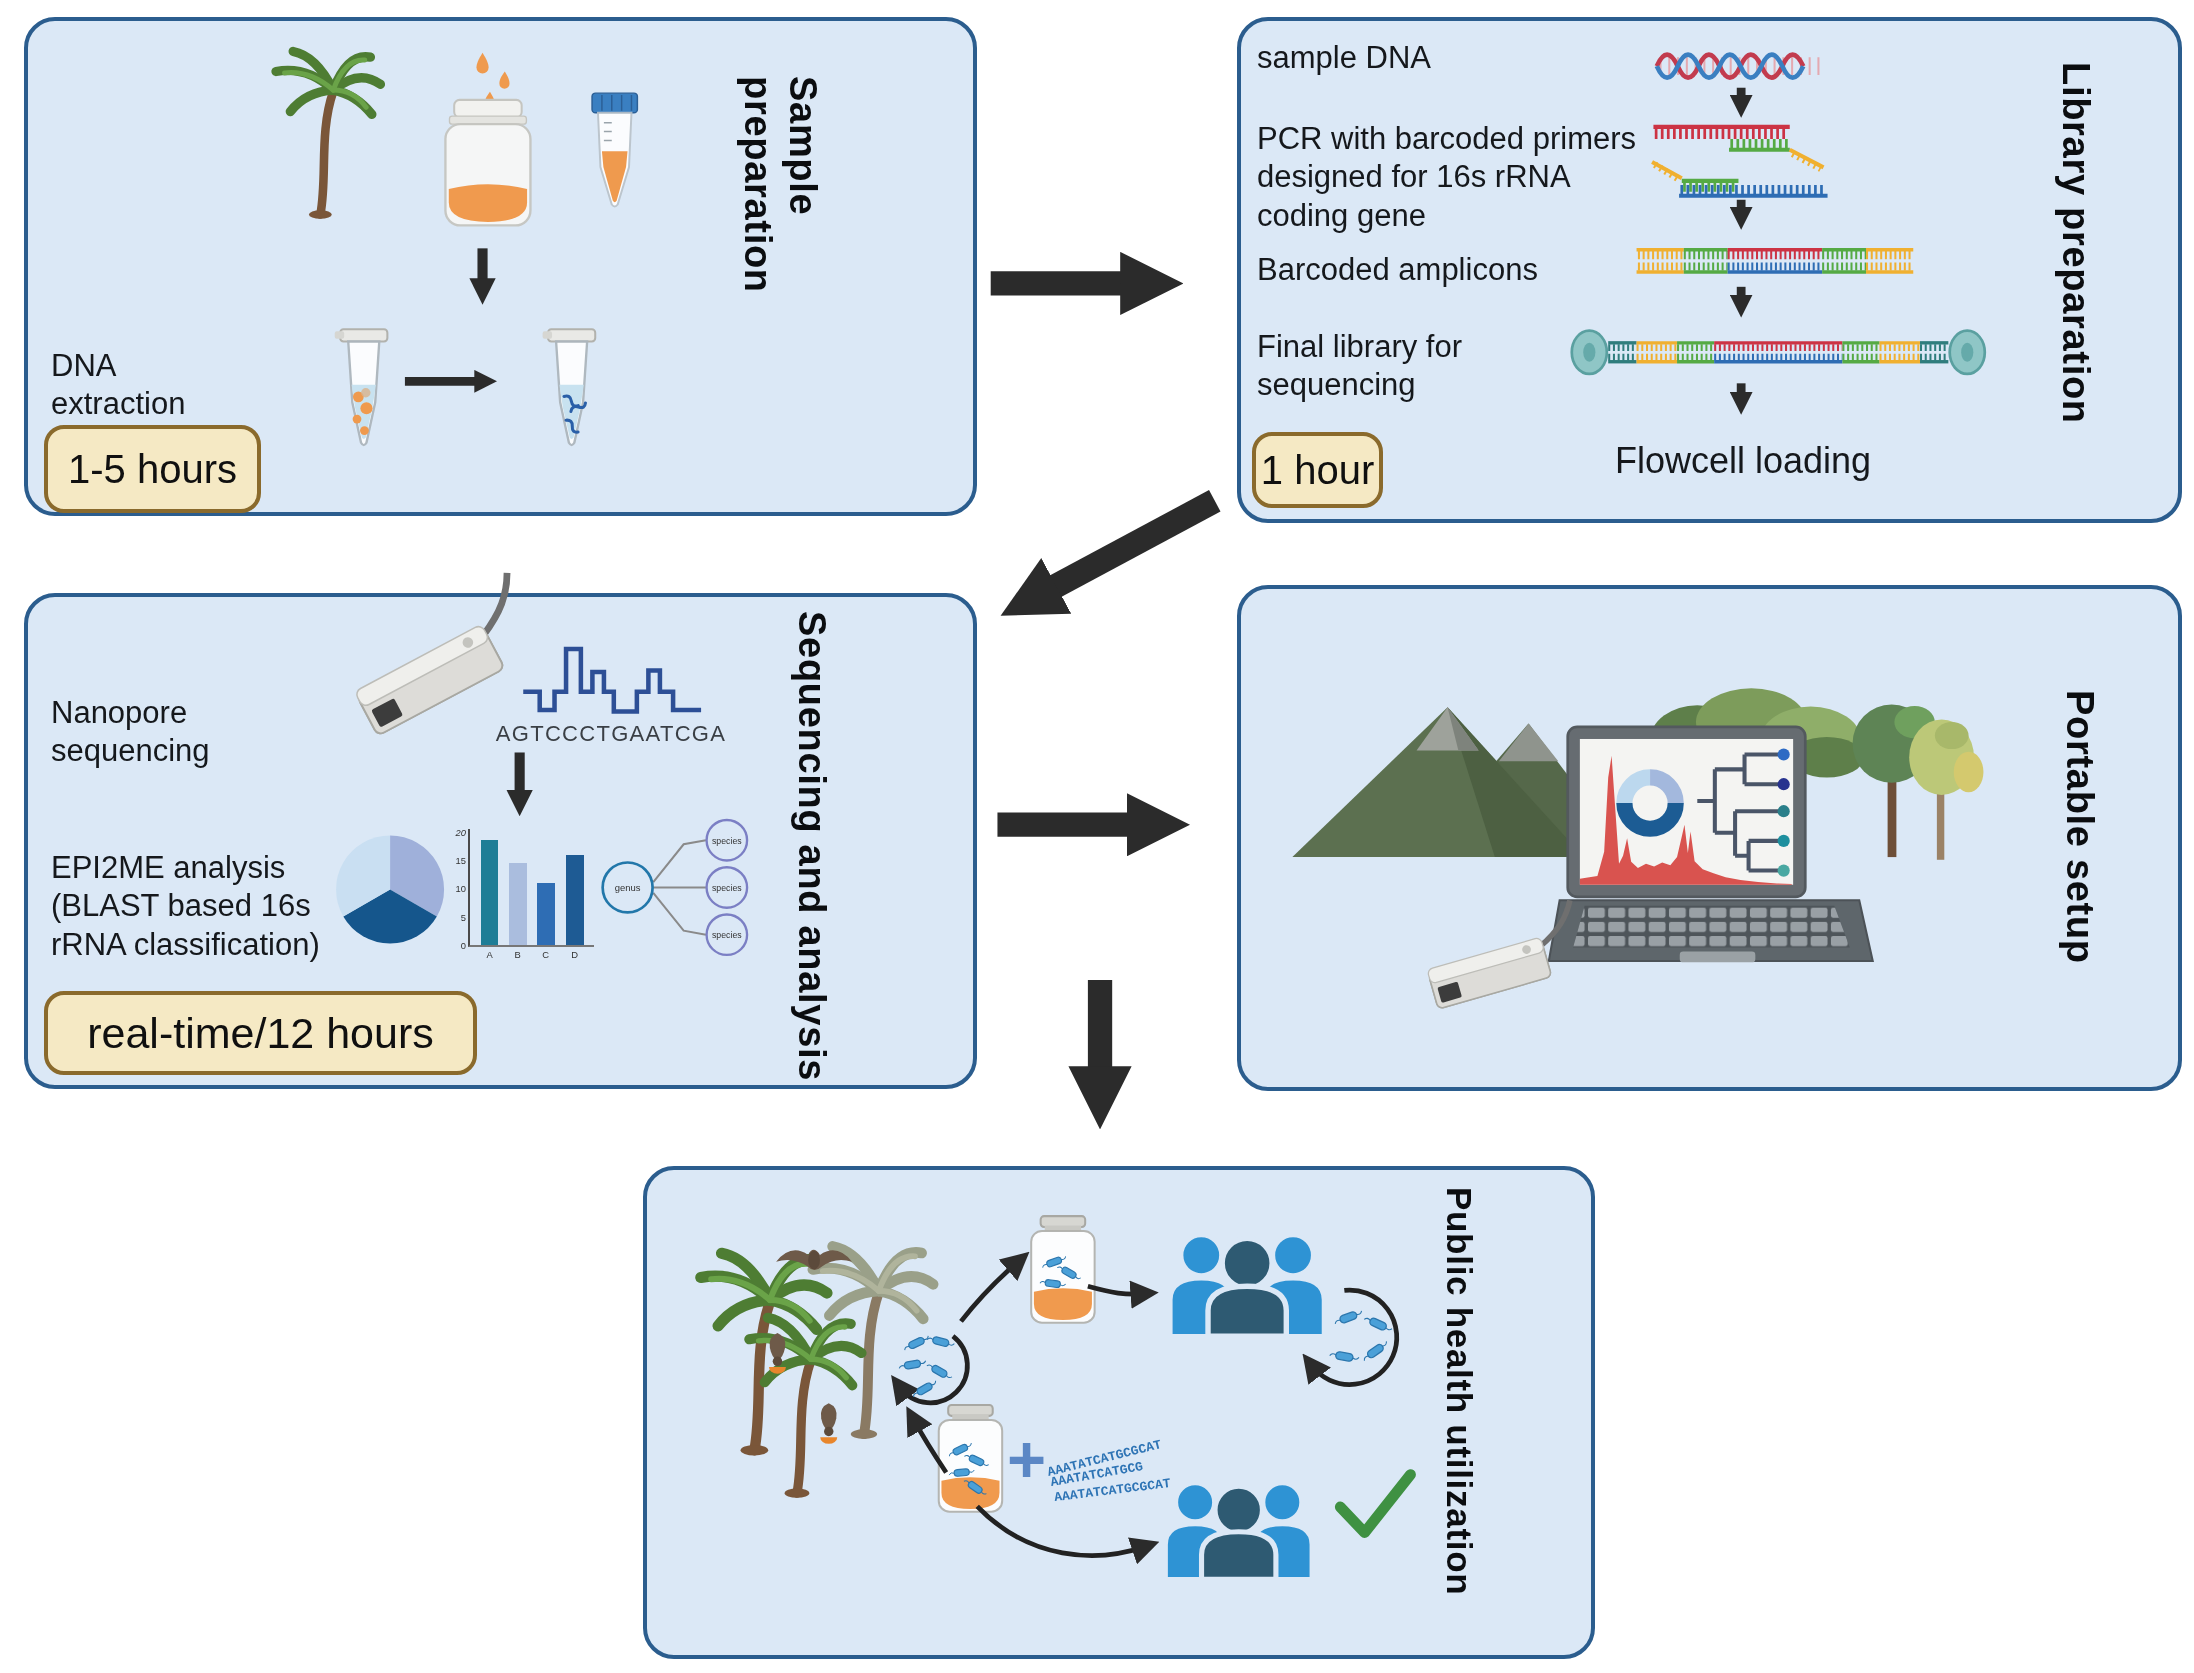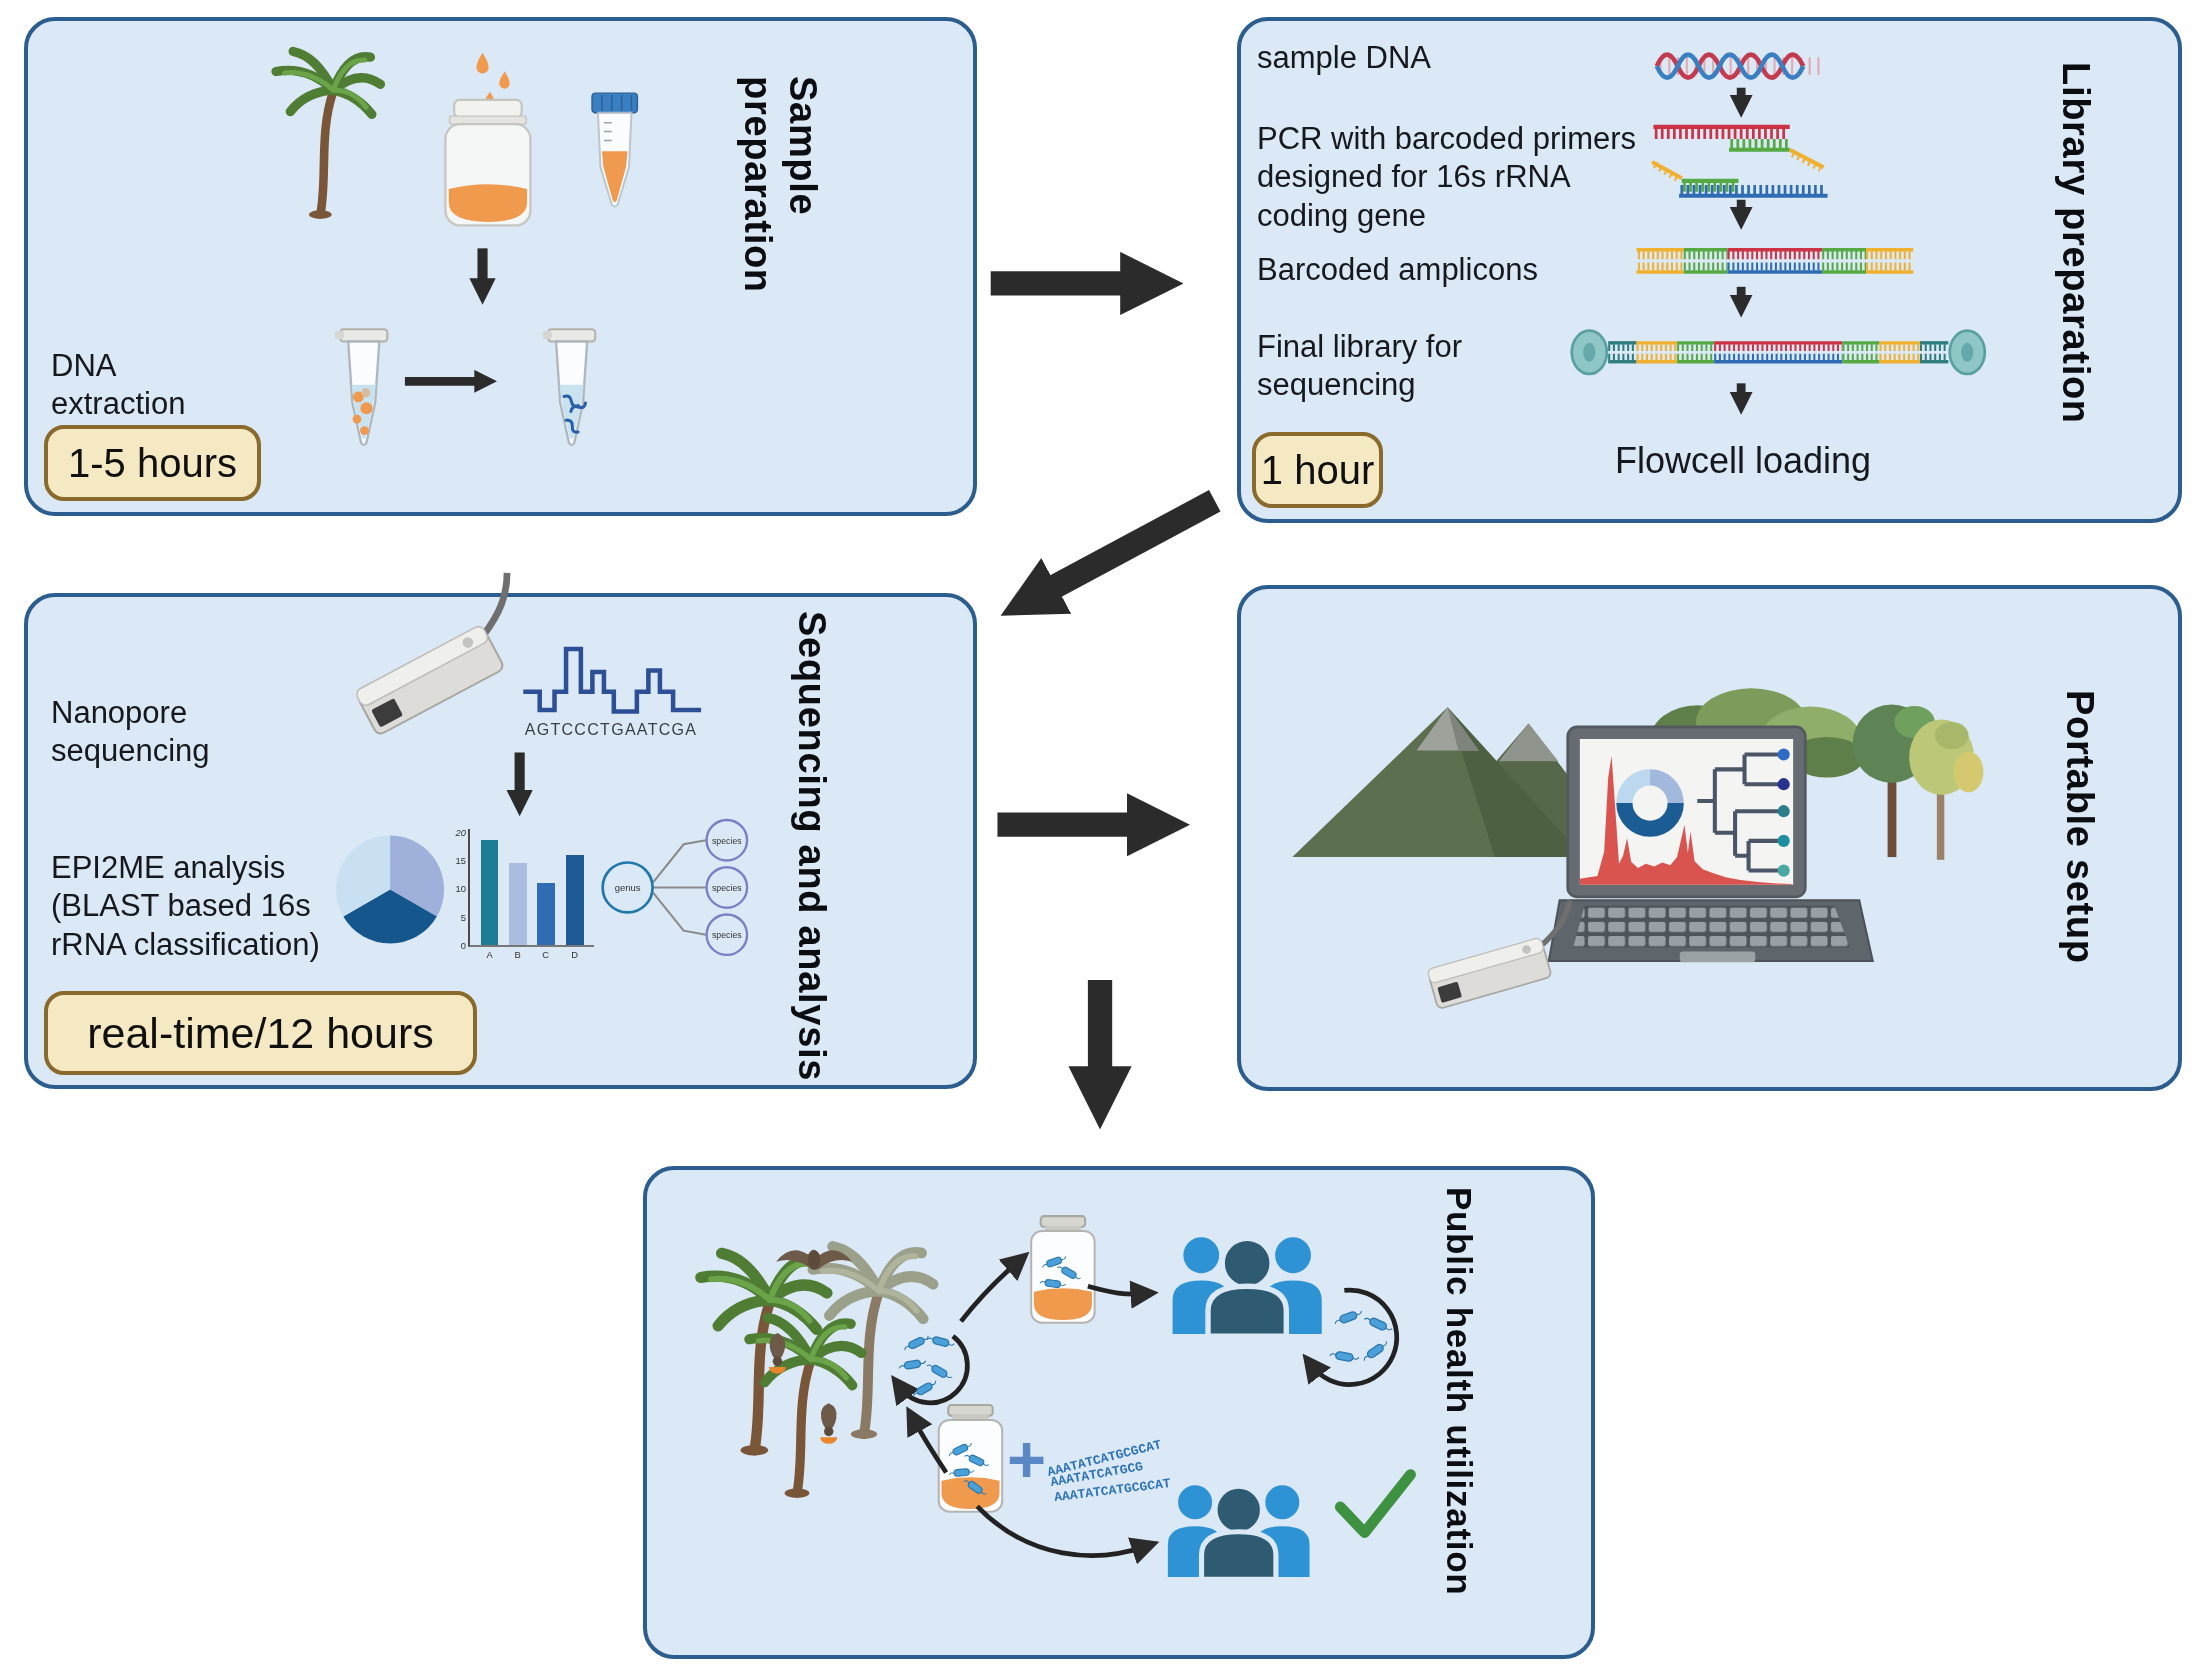--- a/index.html
+++ b/index.html
@@ -399,7 +399,7 @@
 
   <div class="txt" style="left:51px;top:347px">DNA
 extraction</div>
-  <div class="badge" style="left:44px;top:425px;width:217px;height:76px;font-size:40px">1-5 hours</div>
+  <div class="badge" style="left:44px;top:425px;width:217px;height:88px;font-size:40px">1-5 hours</div>
   <div class="vtitle" style="left:734px;top:76px">Sample
 preparation</div>
 

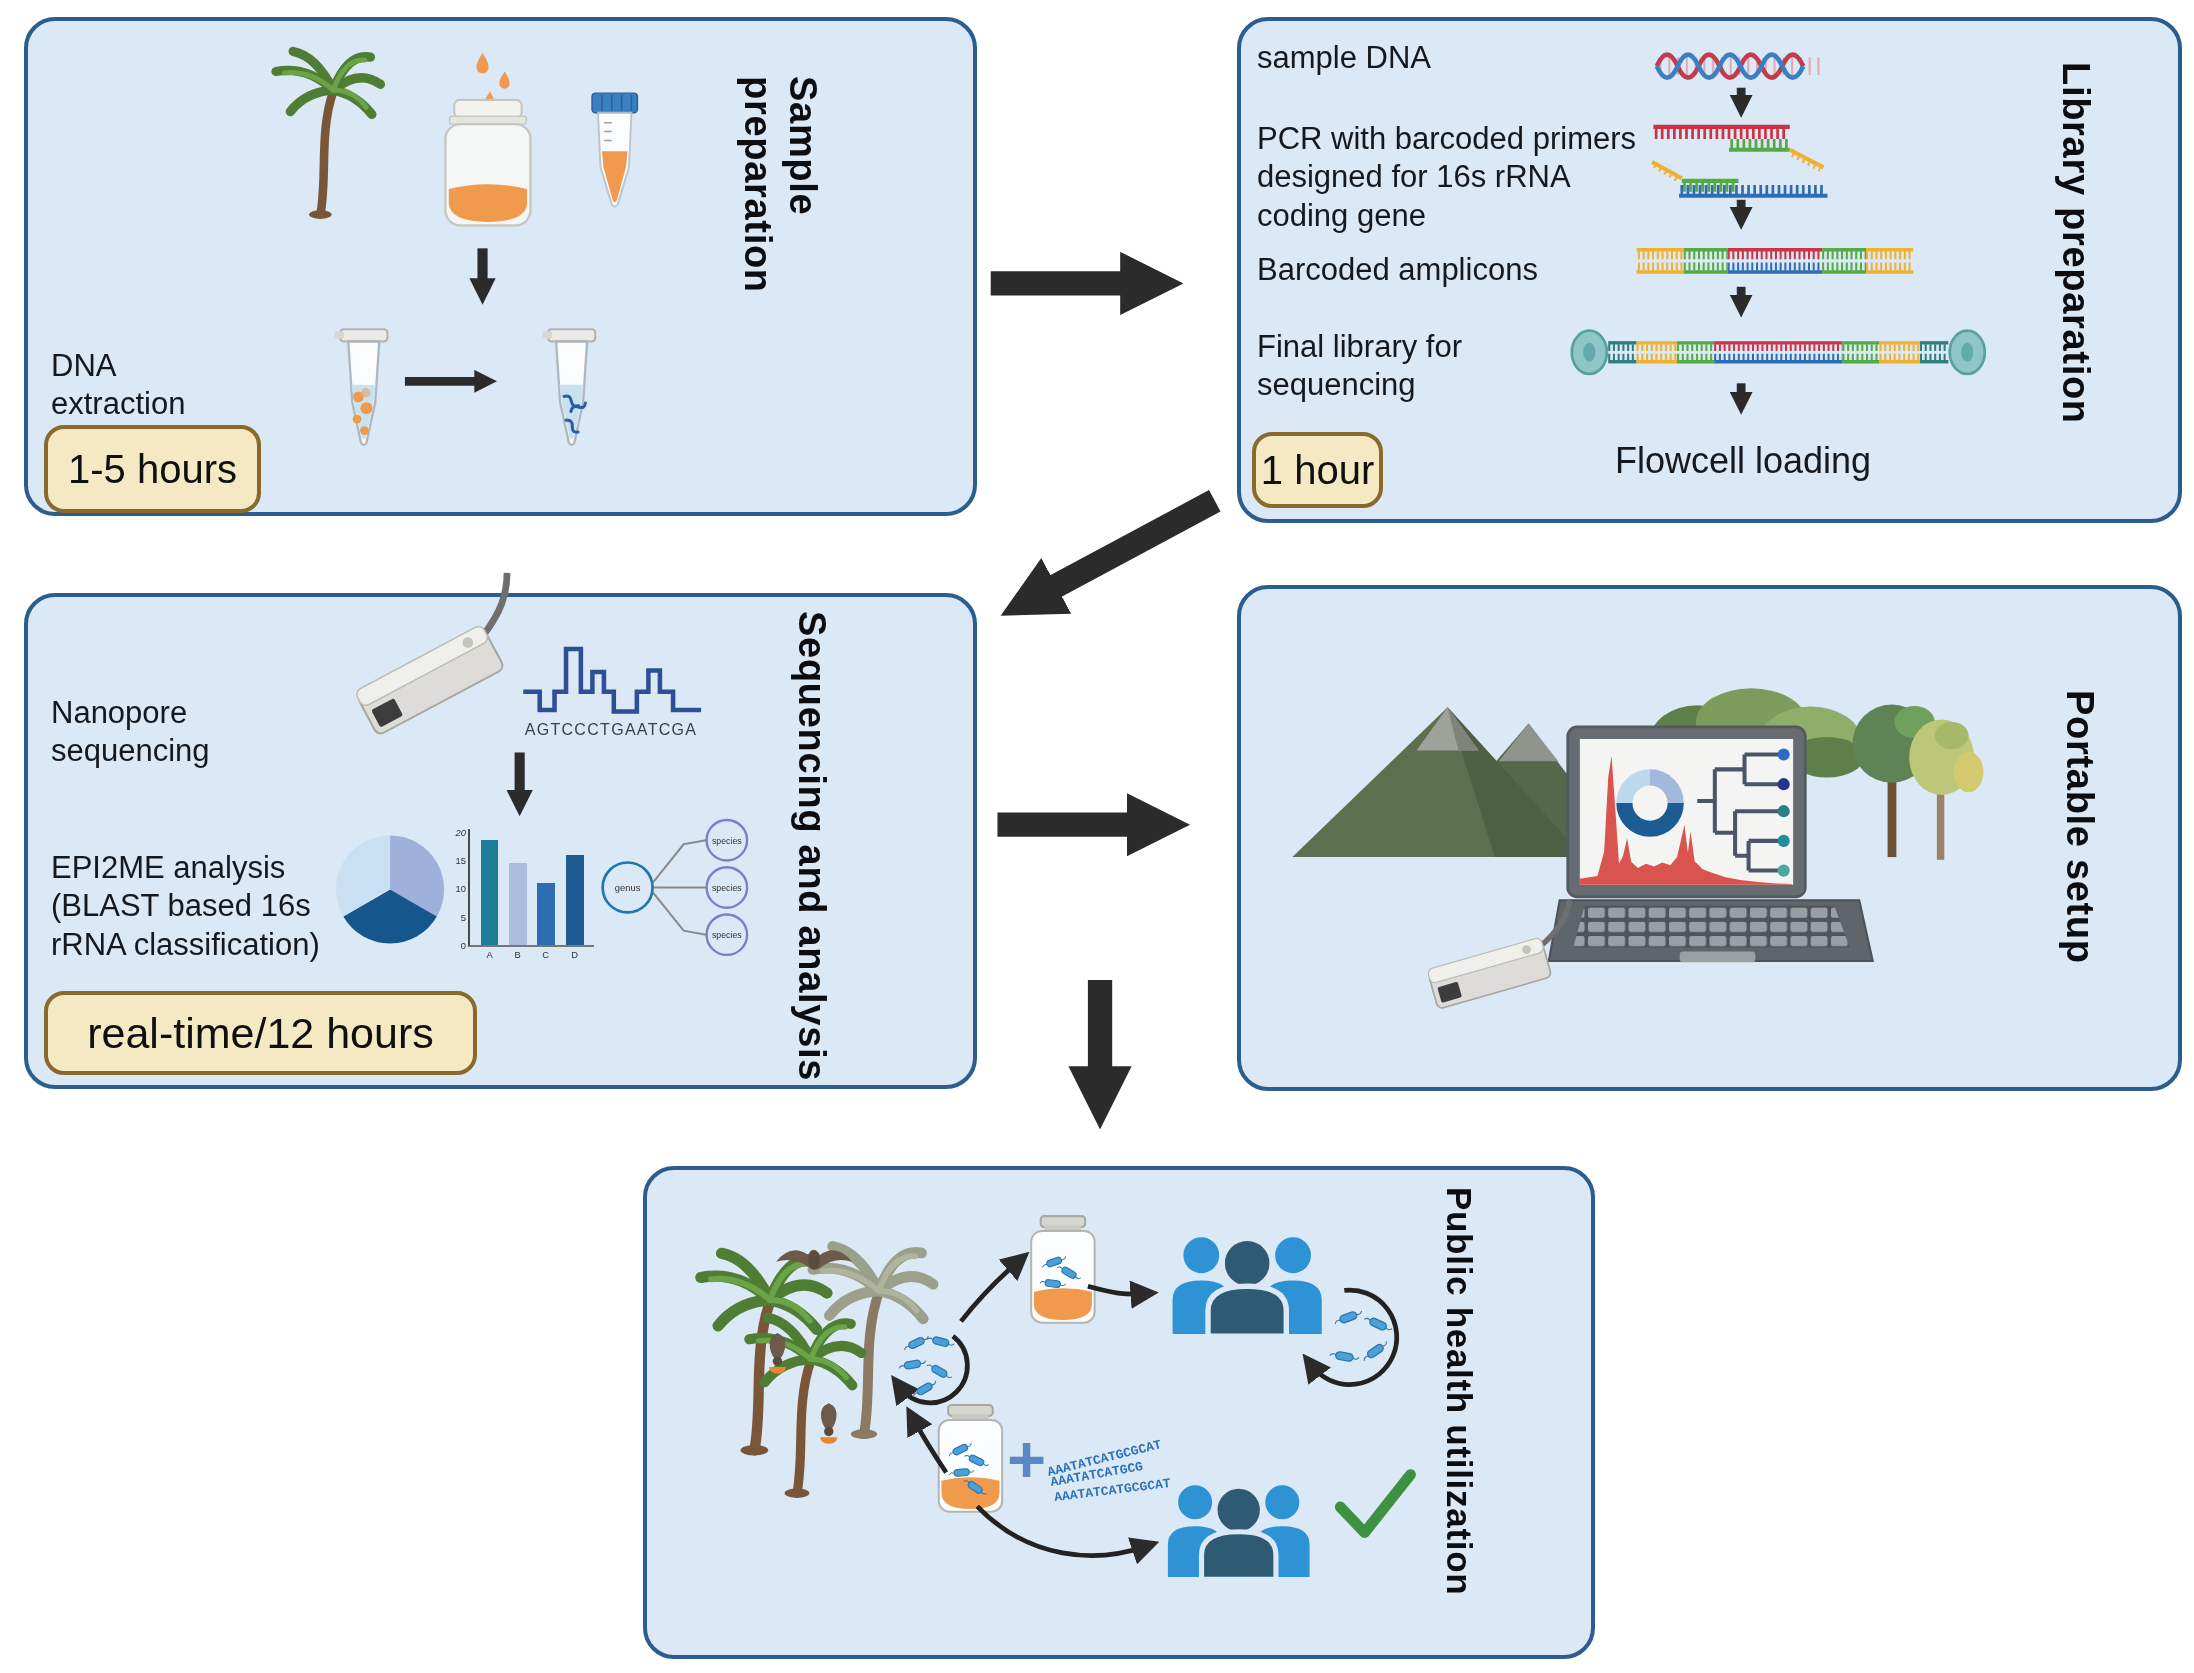--- a/index.html
+++ b/index.html
@@ -13,7 +13,7 @@
           color:#0b0d10;font-size:38px;line-height:1.2;letter-spacing:0.7px;}
   .badge{position:absolute;z-index:3;background:#f5e9c4;border:4.7px solid #8a6a2c;border-radius:20px;
          display:flex;align-items:center;justify-content:center;color:#101010;box-sizing:border-box;}
-  .read{position:absolute;z-index:3;transform:translateX(-50%);font-size:16px;letter-spacing:1.3px;color:#3a3f45;font-weight:500;}
+  .read{position:absolute;z-index:3;transform:translateX(-50%);font-size:22px;letter-spacing:1.3px;color:#3a3f45;font-weight:500;}
   .plus{position:absolute;z-index:3;font-size:67px;font-weight:700;color:#5b87c5;line-height:1;}
   .seqline{position:absolute;font-family:"Liberation Mono", monospace;font-size:13px;font-weight:700;color:#2e74b5;white-space:nowrap;}
   

